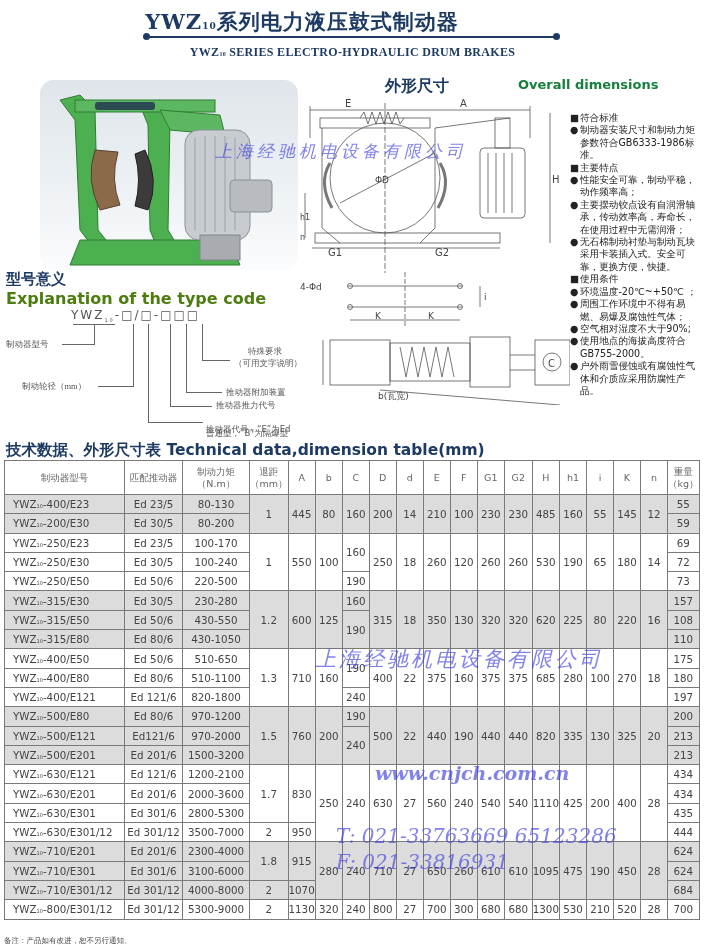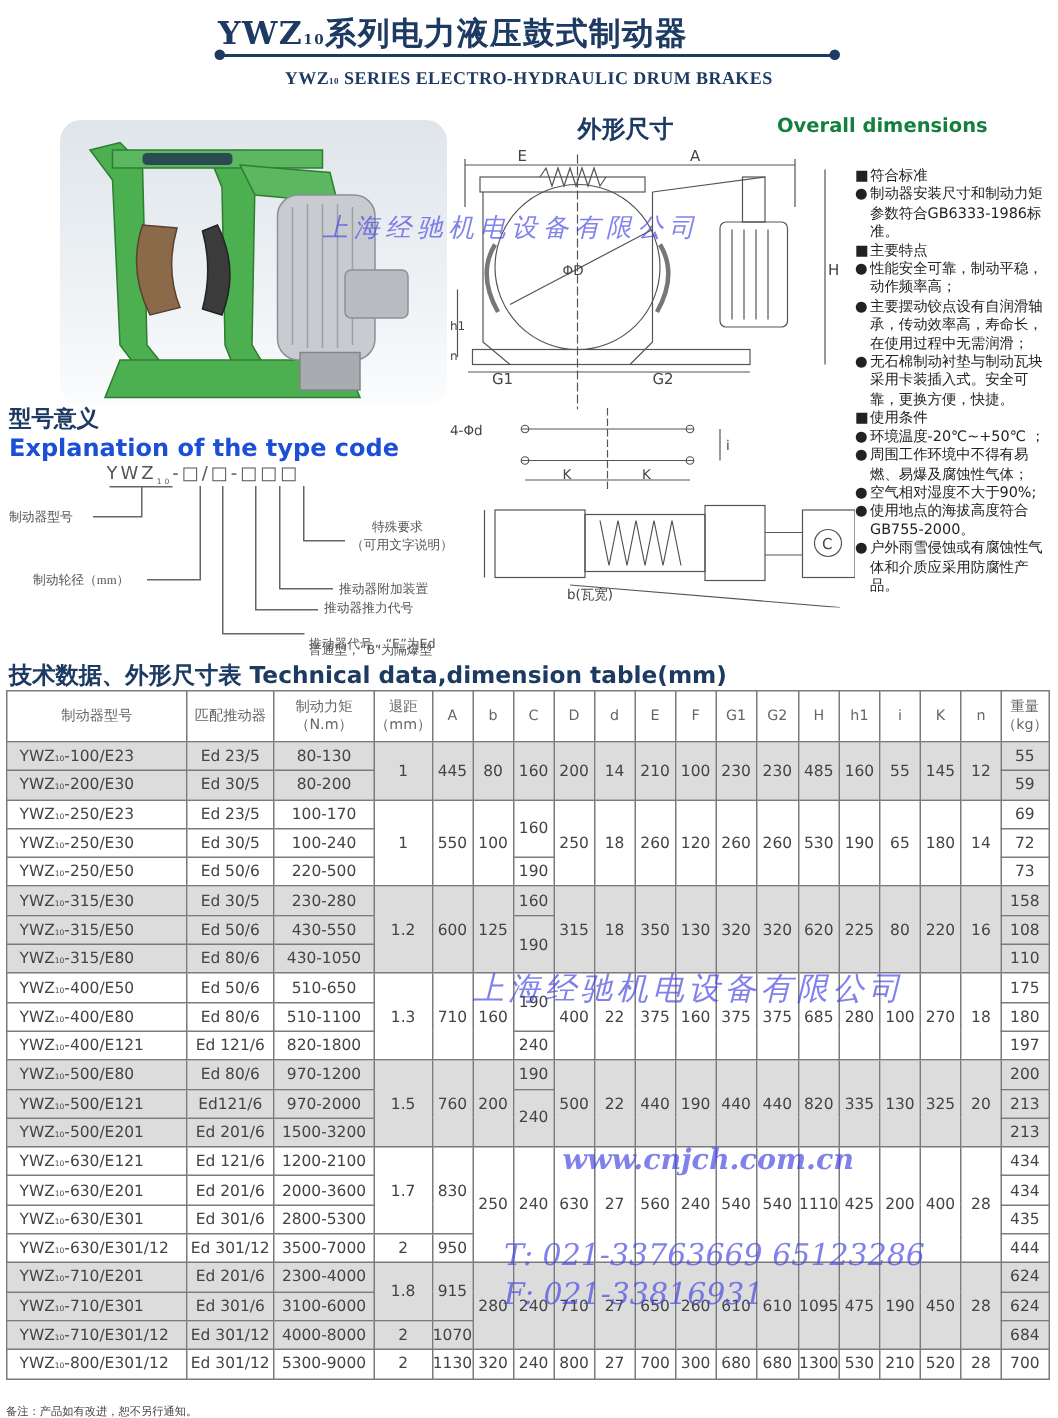--- a/index.html
+++ b/index.html
@@ -16,7 +16,7 @@
   .dims-cn{left:385px;top:76px;font-size:16px;}
   .dims-en{left:518px;top:77px;font-size:13px;font-weight:bold;color:#15803d;font-family:"DejaVu Sans",sans-serif;}
   .type-cn{left:6px;top:270px;font-size:15px;}
-  .type-en{left:6px;top:289px;font-size:16px;font-weight:bold;color:#1d4ed8;}
+  .type-en{left:6px;top:289px;font-size:16px;font-weight:bold;color:#4d7c0f;}
   .notes{left:570px;top:112px;width:130px;font-size:9.6px;line-height:12.4px;color:#222;}
   .notes .row{display:flex;}
   .notes .mk{width:10px;flex:none;}

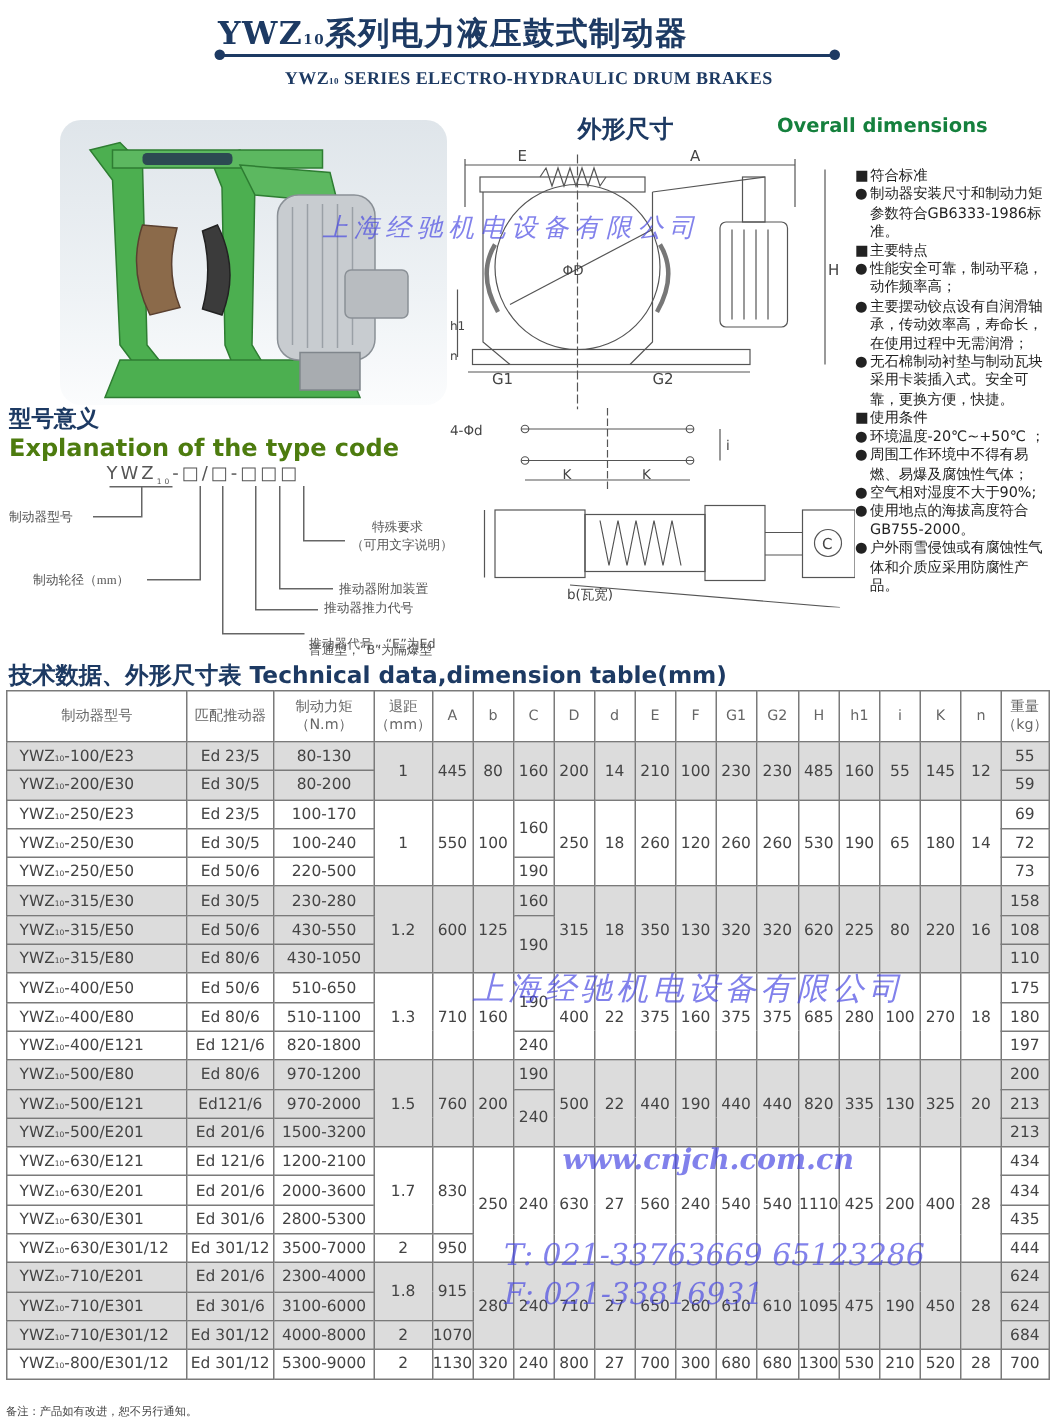--- a/index.html
+++ b/index.html
@@ -271,7 +271,7 @@
   <tbody>
 
     <tr class="g">
-      <td class="model"><span>YWZ</span><sub>10</sub><span>-100/E23</span></td>
+      <td class="model"><span>YWZ</span><sub>10</sub><span>-400/E23</span></td>
       <td>Ed 23/5</td>
       <td>80-130</td>
       <td rowspan="2">1</td>

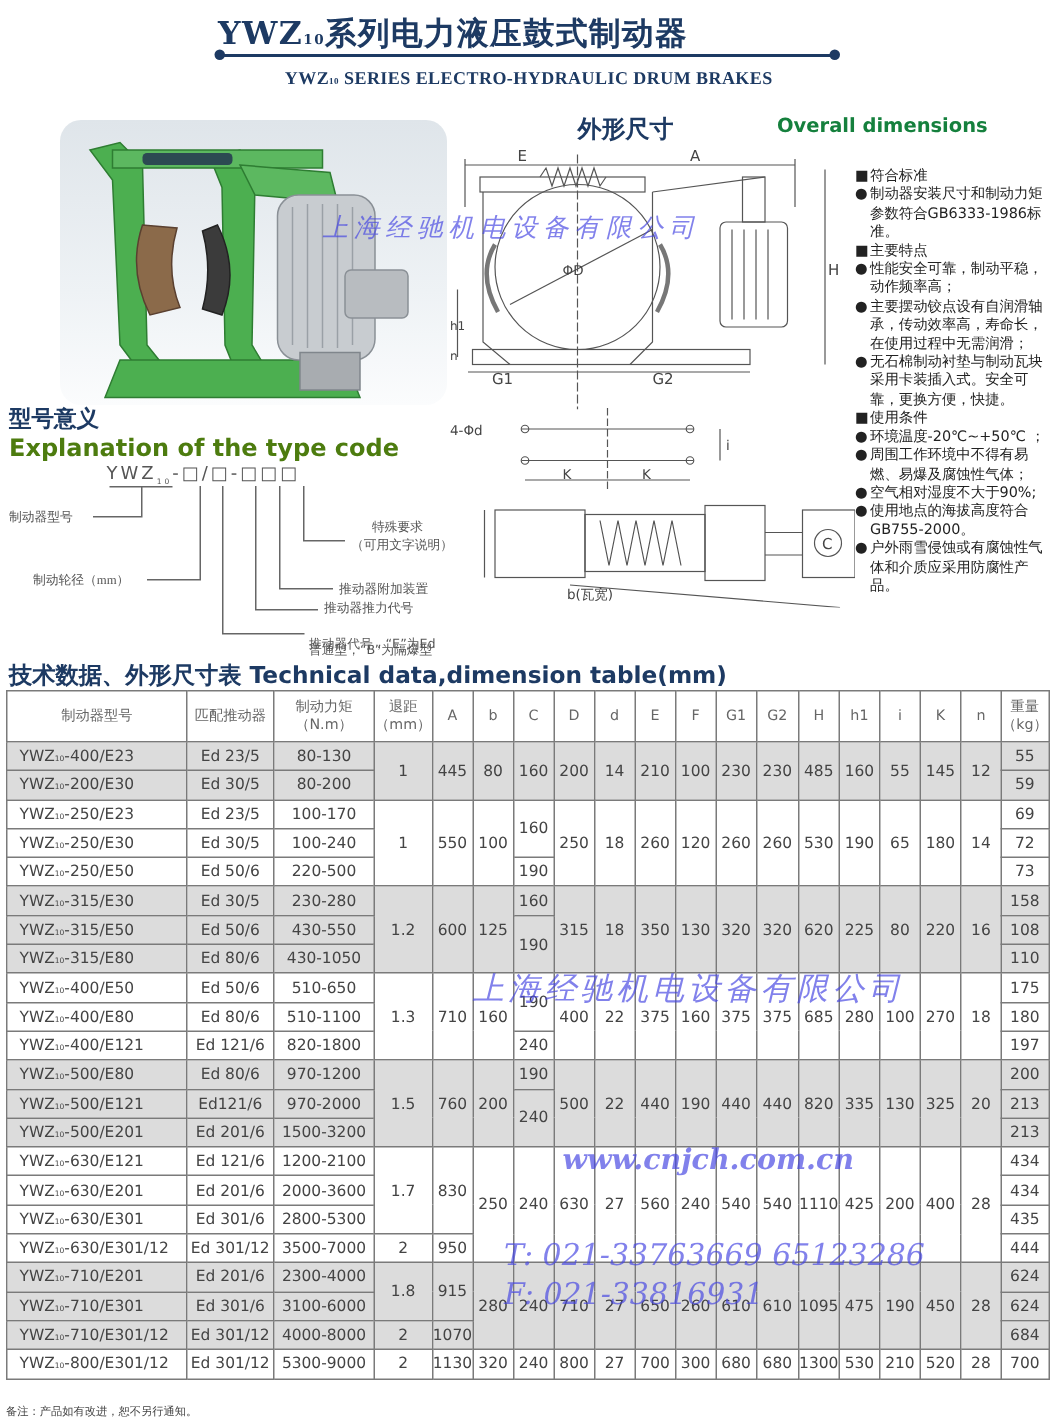--- a/index.html
+++ b/index.html
@@ -352,7 +352,7 @@
       <td rowspan="3">80</td>
       <td rowspan="3">220</td>
       <td rowspan="3">16</td>
-      <td>158</td>
+      <td>157</td>
     </tr>
     <tr class="g">
       <td class="model"><span>YWZ</span><sub>10</sub><span>-315/E50</span></td>

